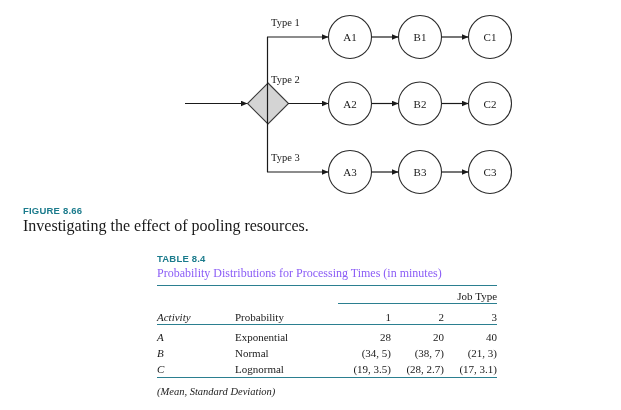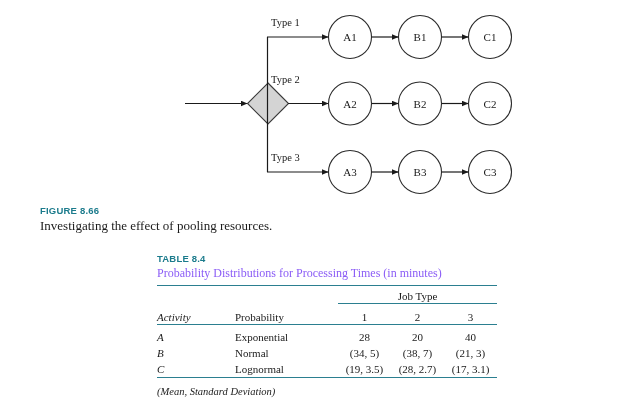--- a/index.html
+++ b/index.html
@@ -42,7 +42,7 @@
   
   #figure-caption-block {
     position: absolute;
-    left: 40px;
+    left: 23px;
     top: 204px;
     width: 400px;
   }

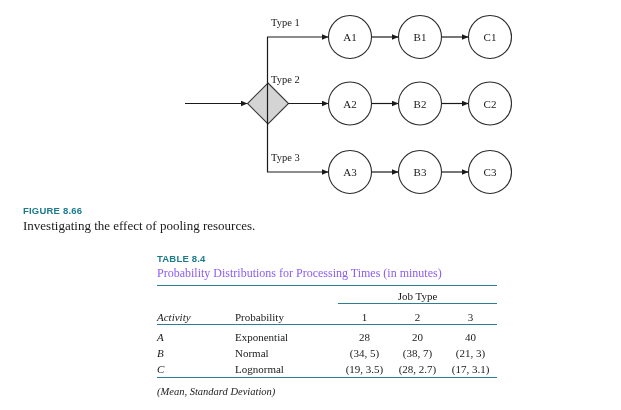--- a/index.html
+++ b/index.html
@@ -56,7 +56,7 @@
   }
   .fig-caption-text {
     font-family: "Liberation Serif", serif;
-    font-size: 13px;
+    font-size: 16px;
     color: #1a1a1a;
     line-height: 15px;
     margin-top: 1px;

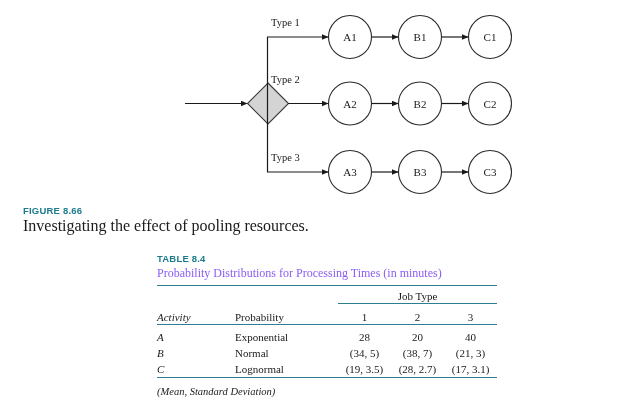--- a/index.html
+++ b/index.html
@@ -100,7 +100,7 @@
     padding: 0;
     margin: 0;
     font-weight: normal;
-    text-align: center;
+    text-align: right;
     vertical-align: bottom;
   }
   .col-activity { width: 78px; text-align: left !important; font-style: italic; }

